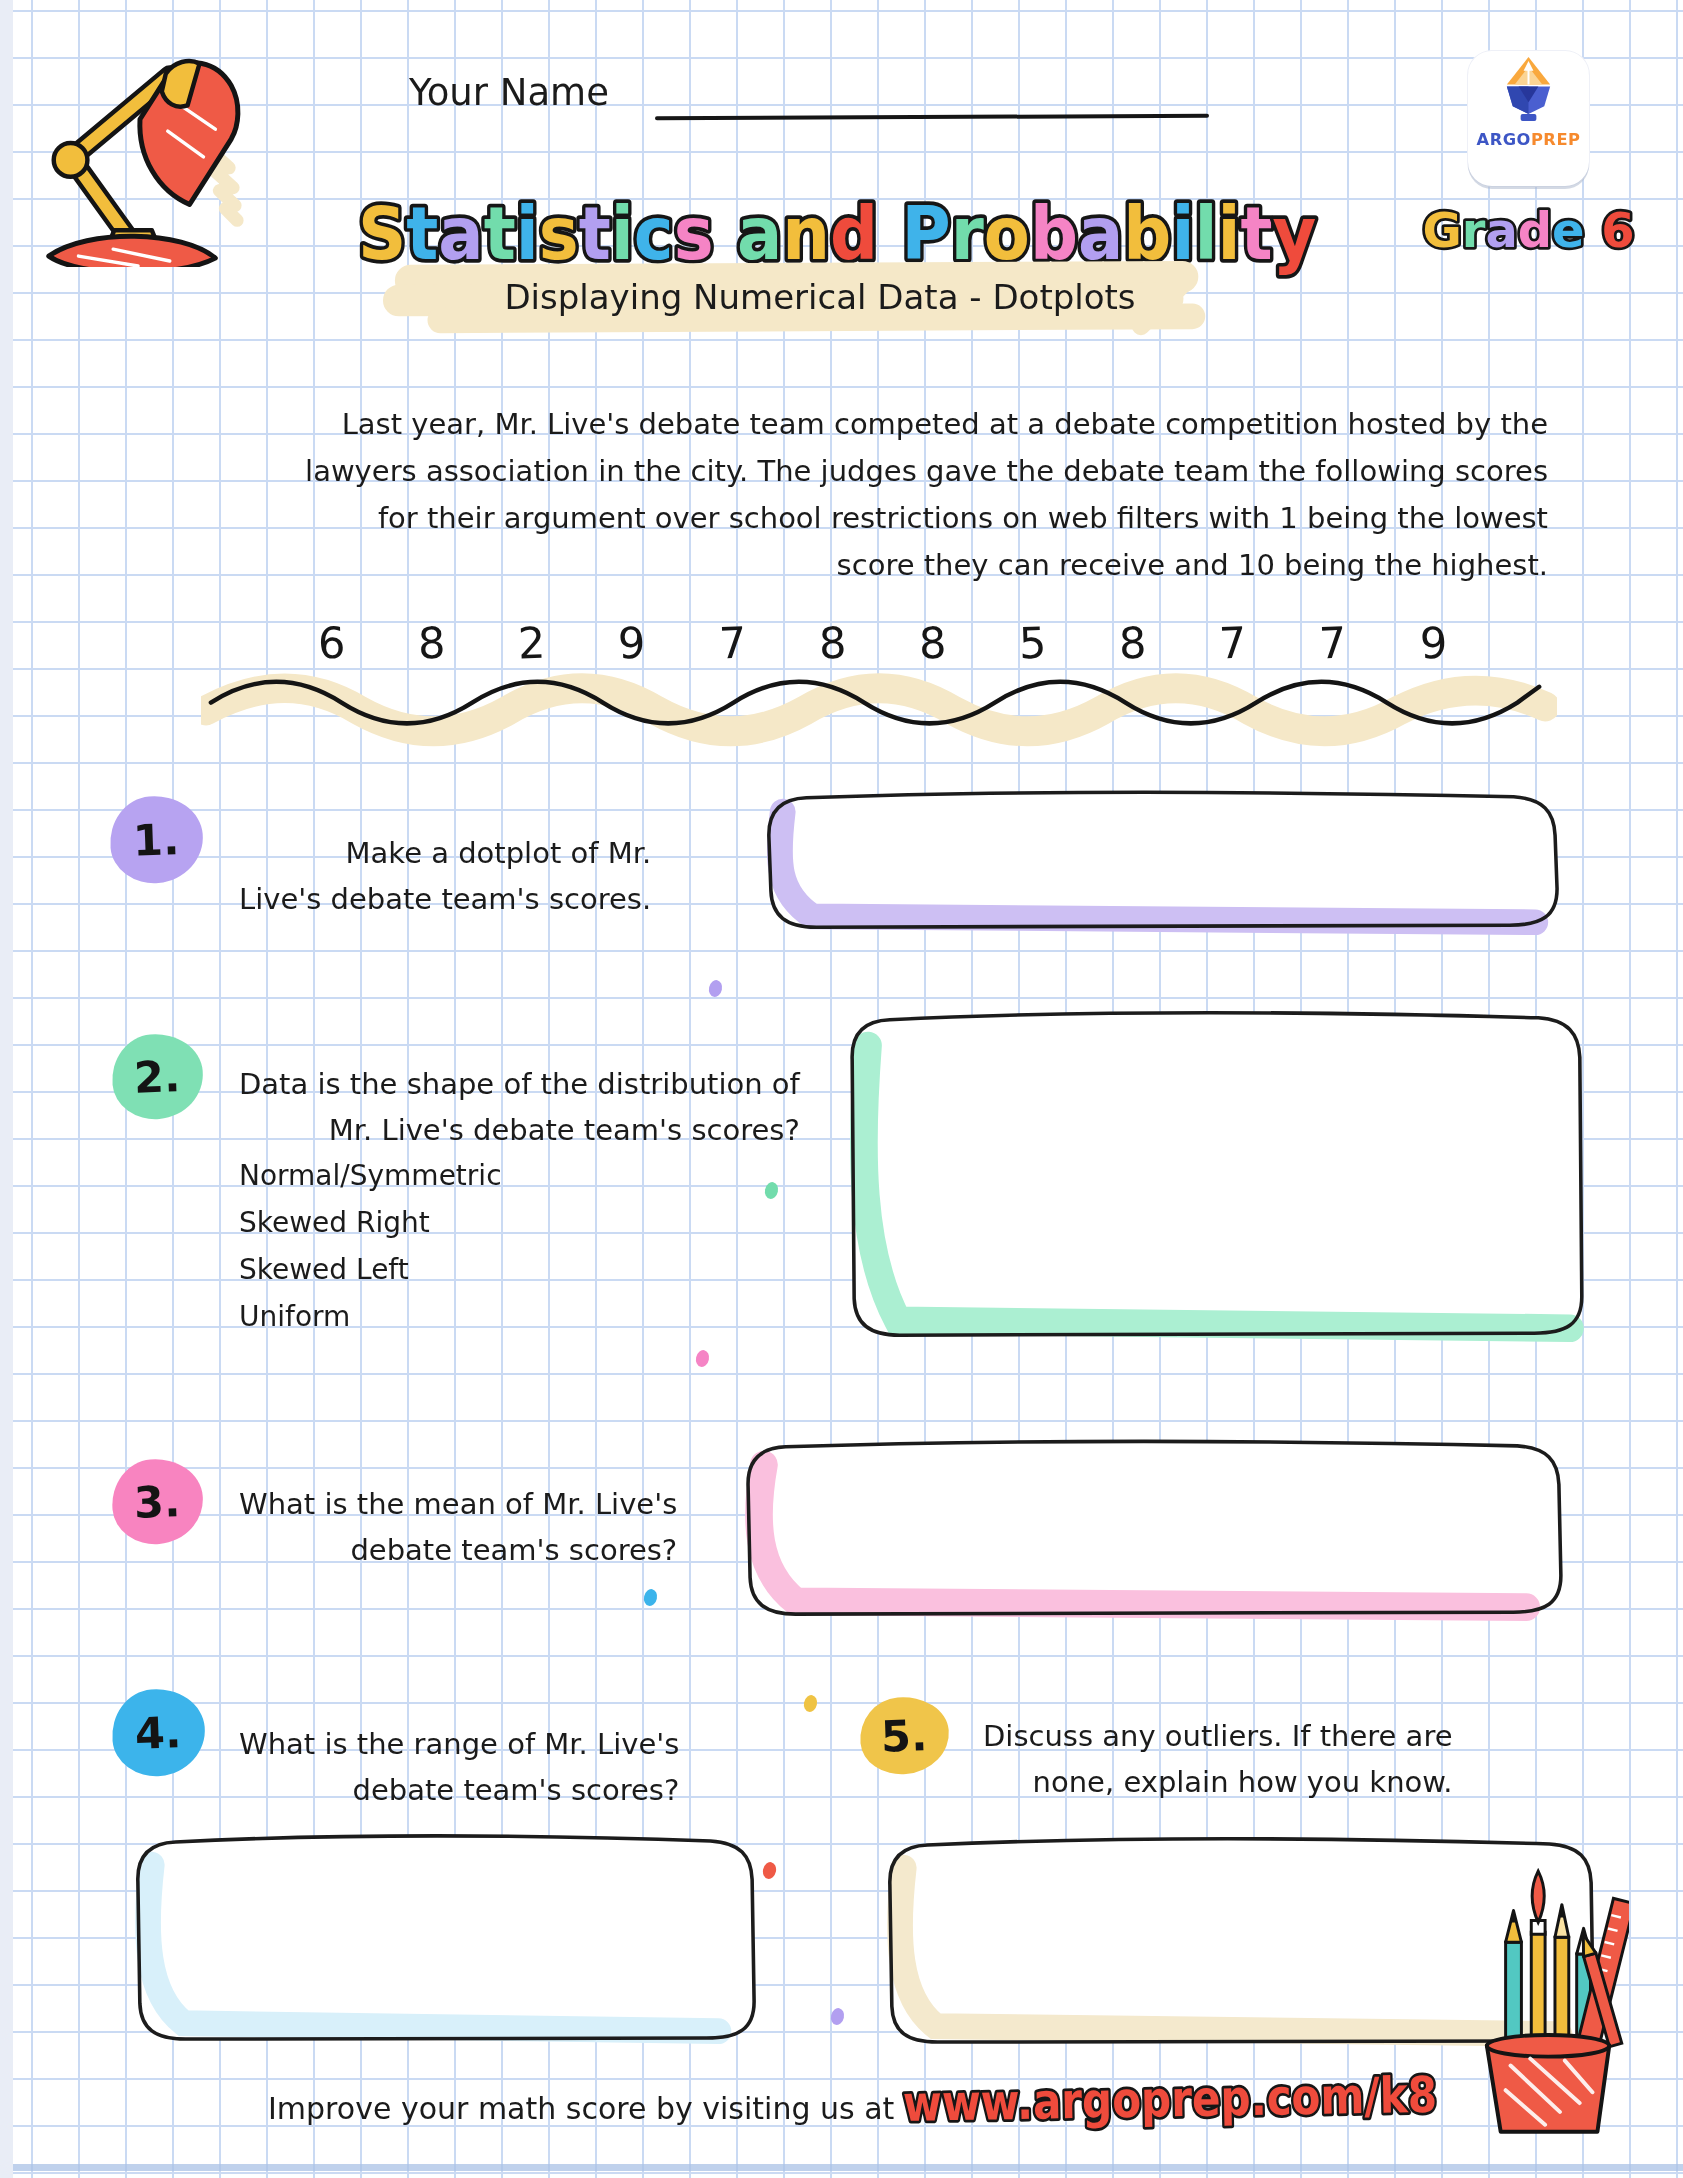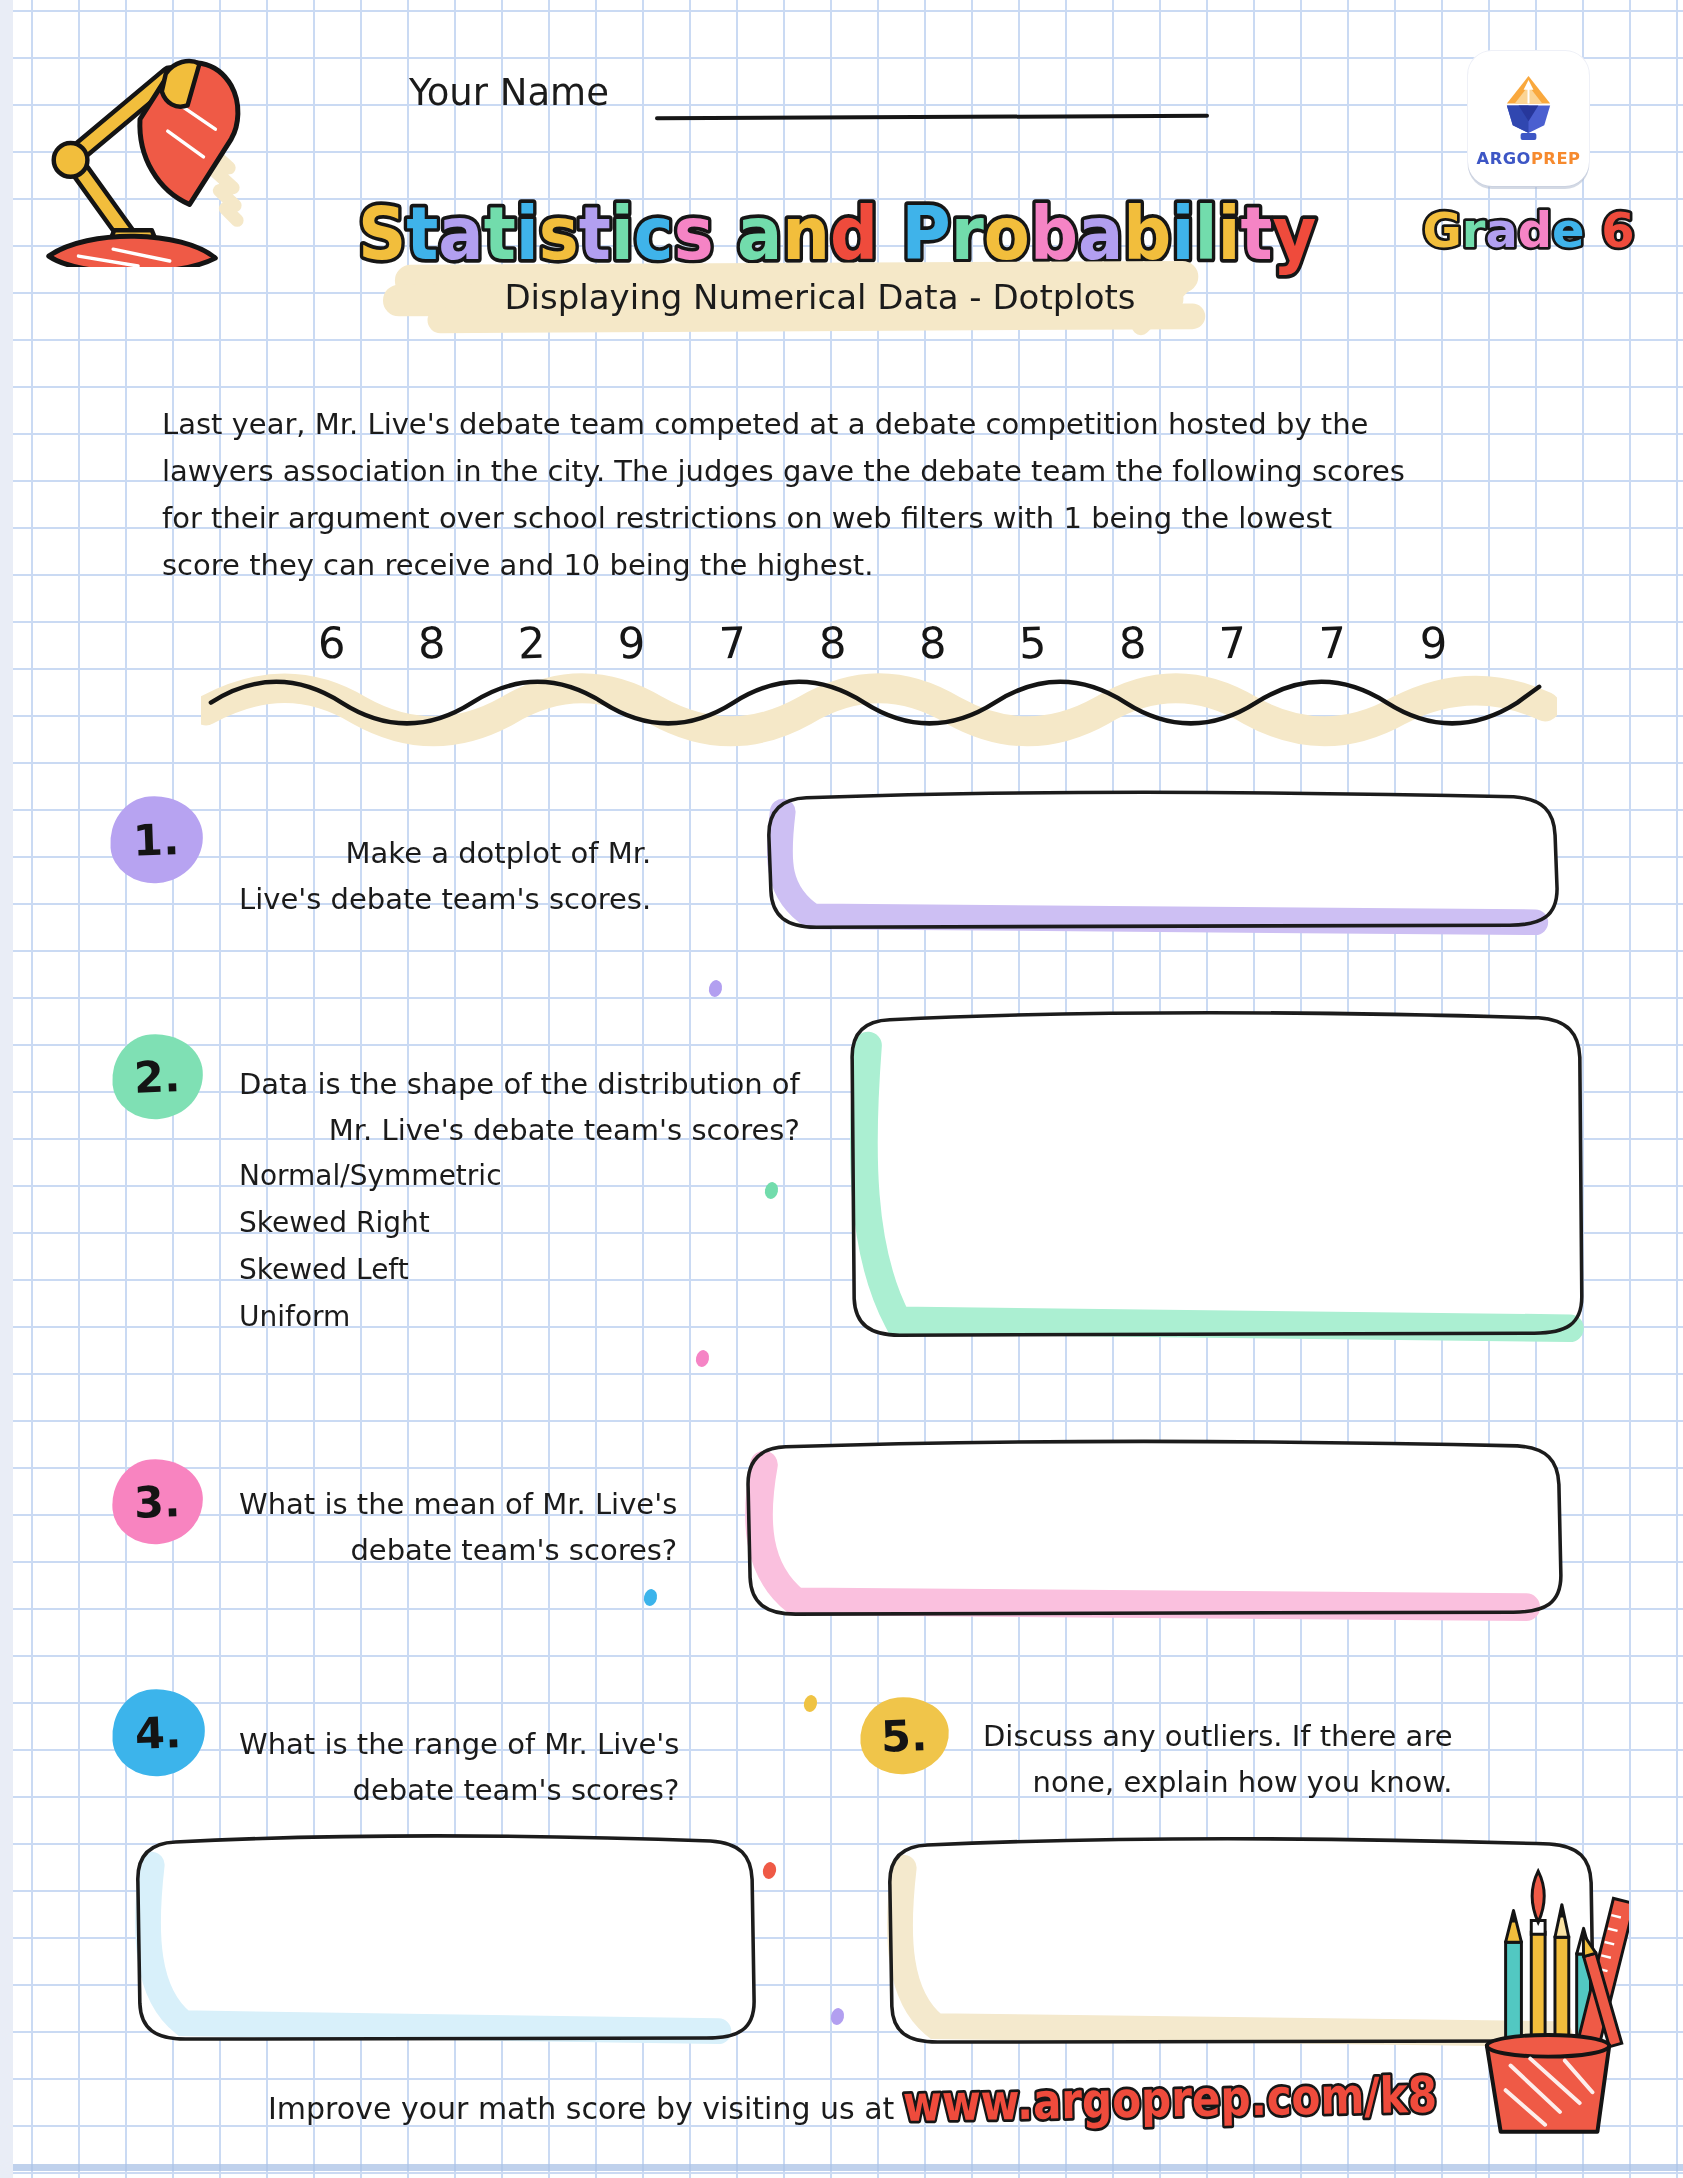--- a/index.html
+++ b/index.html
@@ -17,7 +17,7 @@
   .name-line{height:4px;background:#161616;border-radius:3px;transform:rotate(-0.25deg);}
   .badge{
     background:#ffffff;border-radius:24px;display:flex;flex-direction:column;align-items:center;
-    justify-content:center;gap:4px;box-shadow:0 3px 0 rgba(175,185,205,.55),0 0 0 1px #eef0f7;
+    justify-content:flex-start;gap:4px;box-shadow:0 3px 0 rgba(175,185,205,.55),0 0 0 1px #eef0f7;
   }
   .badge-text{font-size:16.3px;font-weight:bold;letter-spacing:0.5px;}
   .title-svg text{font-family:"DejaVu Sans","Liberation Sans",sans-serif;font-weight:bold;}

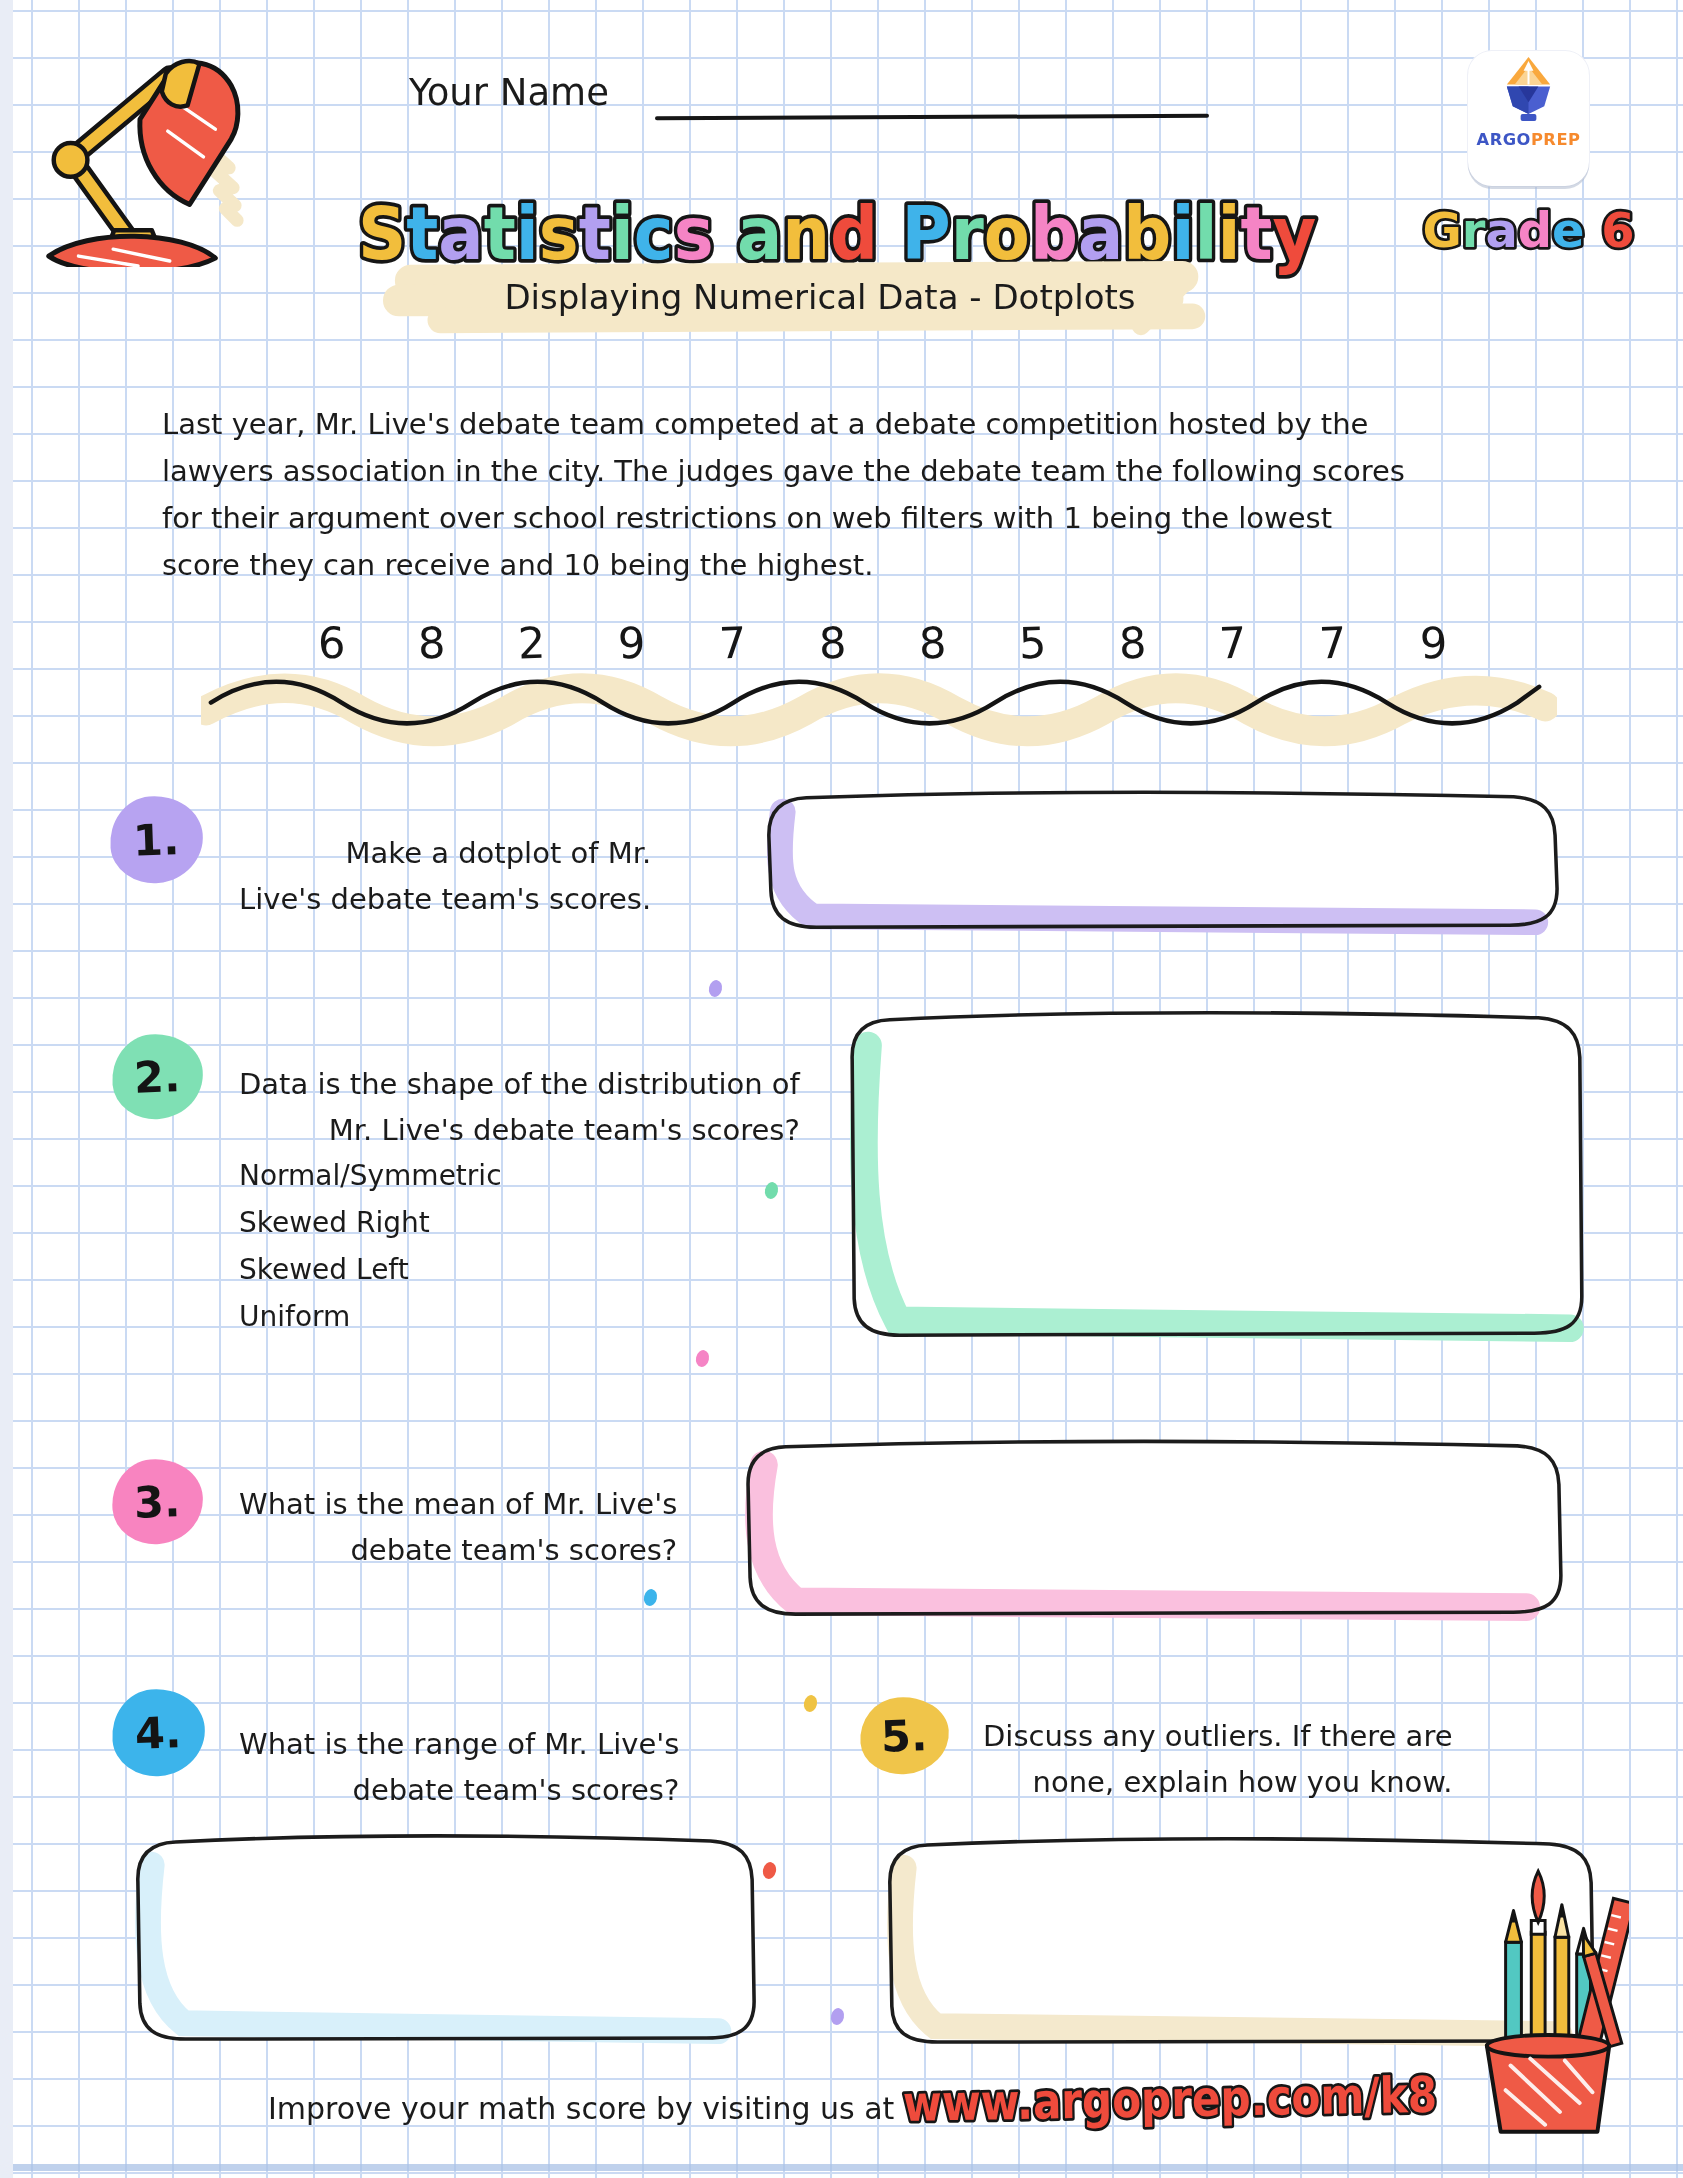--- a/index.html
+++ b/index.html
@@ -22,7 +22,7 @@
   .badge-text{font-size:16.3px;font-weight:bold;letter-spacing:0.5px;}
   .title-svg text{font-family:"DejaVu Sans","Liberation Sans",sans-serif;font-weight:bold;}
   .subtitle{font-size:34px;text-align:center;}
-  .intro{font-size:29px;line-height:47px;text-align:left;}
+  .intro{font-size:29px;line-height:47px;text-align:right;}
   .intro-line{display:block;}
   .scores-row{display:flex;justify-content:space-between;font-size:43px;color:#161616;}
   .score-num{display:inline-block;transform:rotate(-2deg);}

